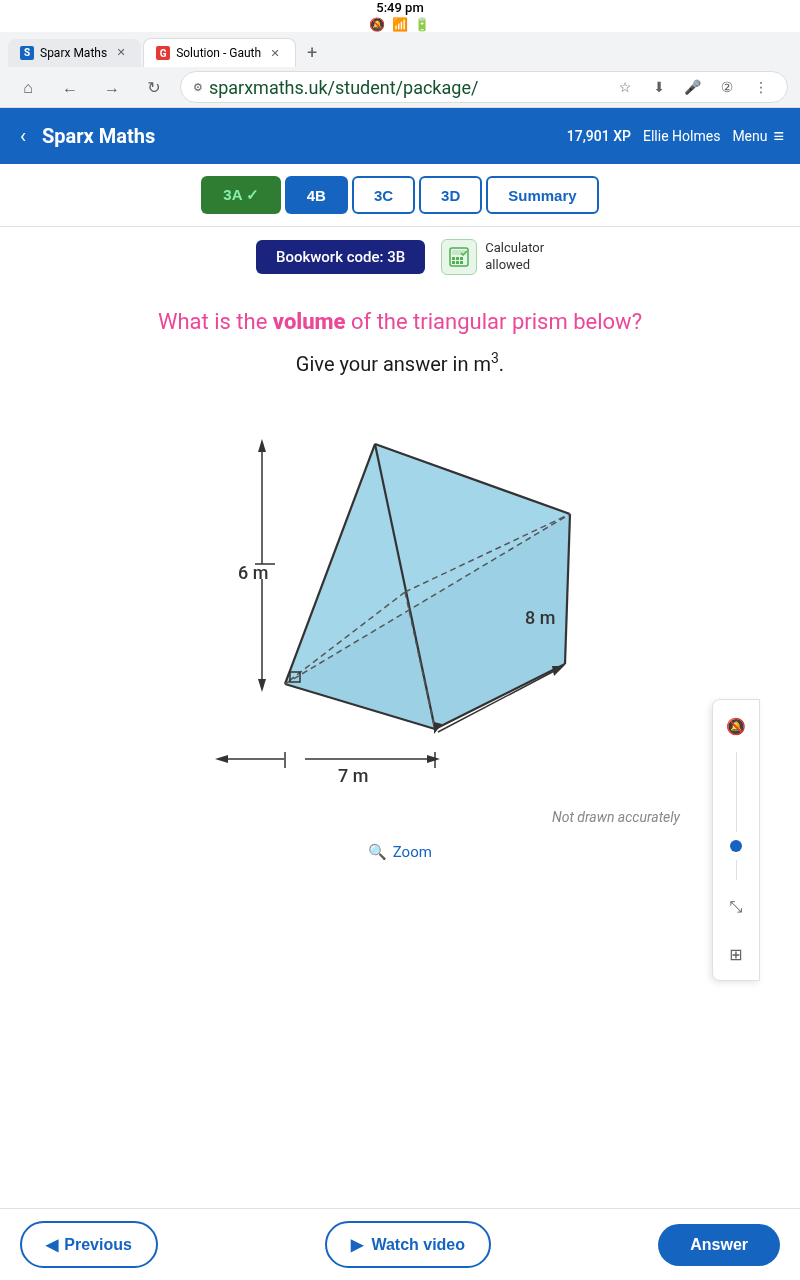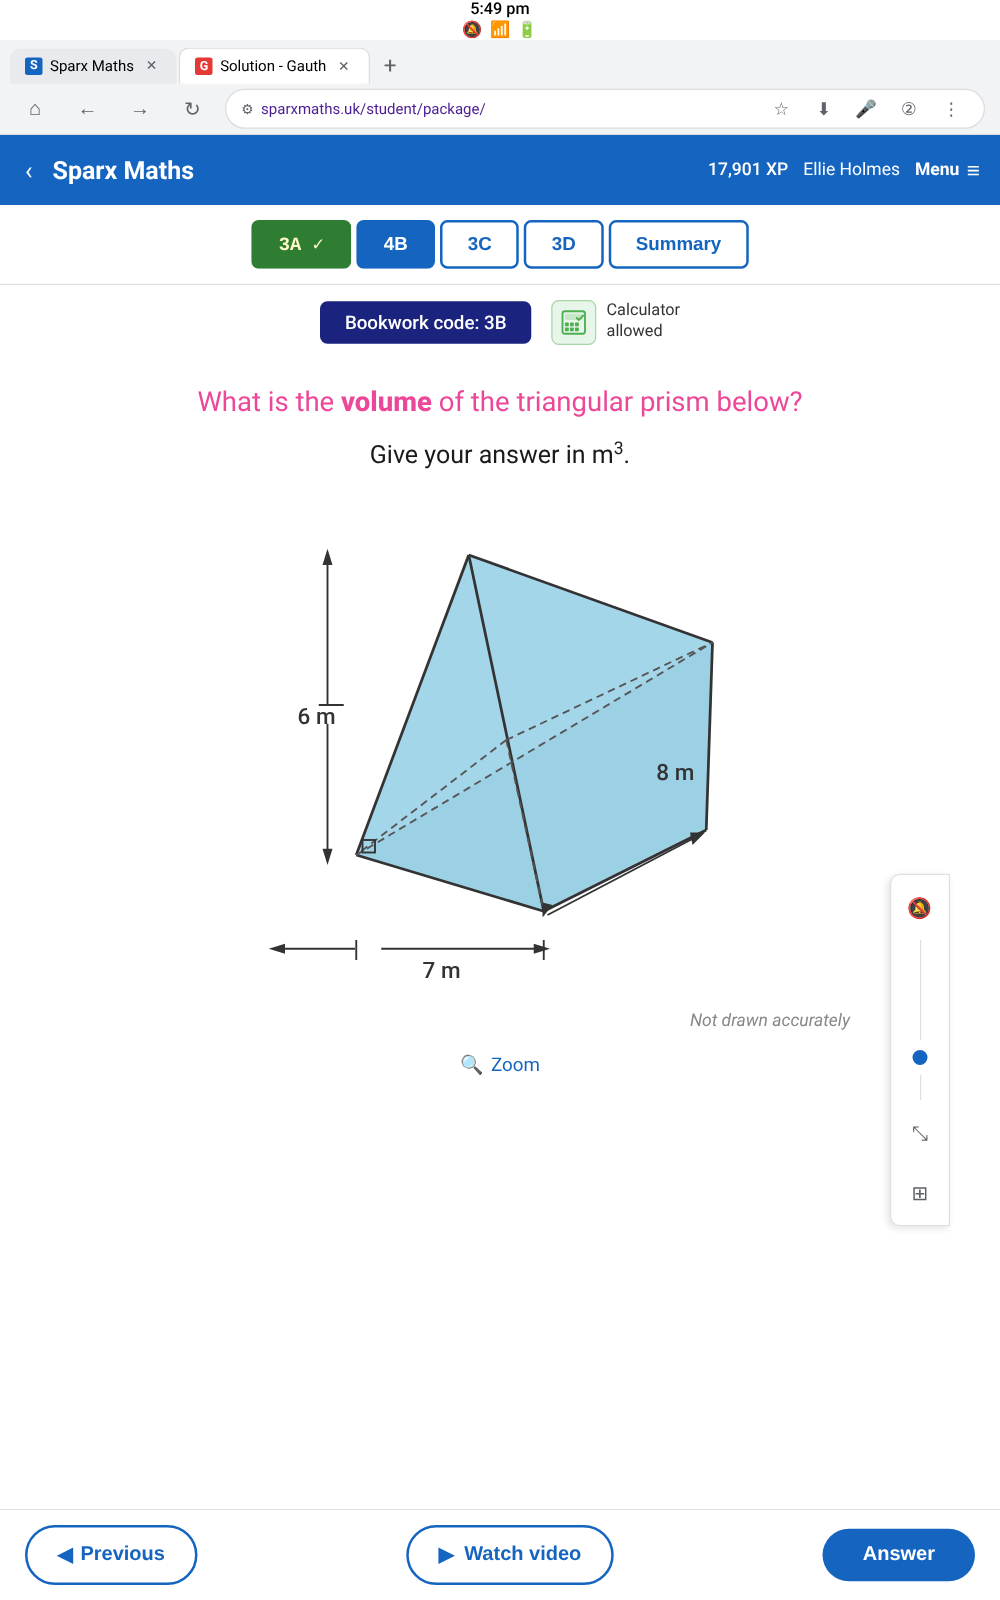--- a/index.html
+++ b/index.html
@@ -125,7 +125,7 @@
       gap: 6px;
     }
     .url-icon { color: #5f6368; font-size: 11px; }
-    .url-text { flex: 1; color: #4c1d95; font-size: 12px; }
+    .url-text { flex: 1; color: #14532d; font-size: 18px; }
     .url-actions { display: flex; gap: 6px; align-items: center; }
     .url-action-btn {
       width: 28px;

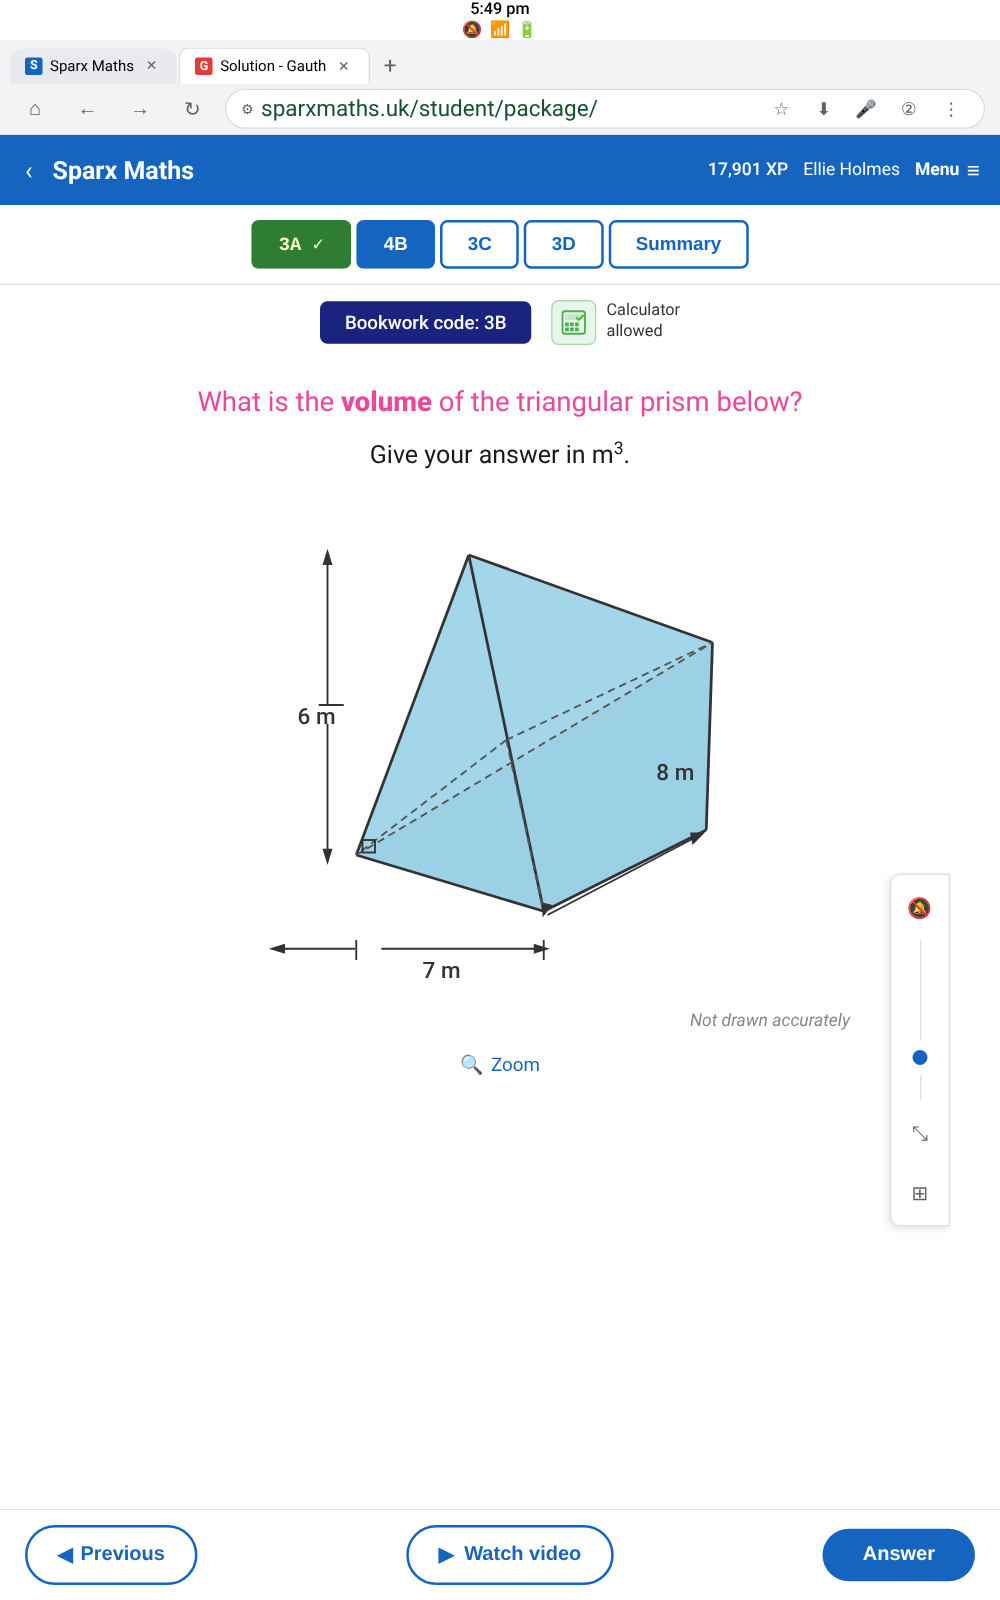--- a/index.html
+++ b/index.html
@@ -172,7 +172,7 @@
     .menu-btn {
       color: #fff;
       font-size: 14px;
-      font-weight: 700;
+      font-weight: 400;
       display: flex;
       align-items: center;
       gap: 6px;

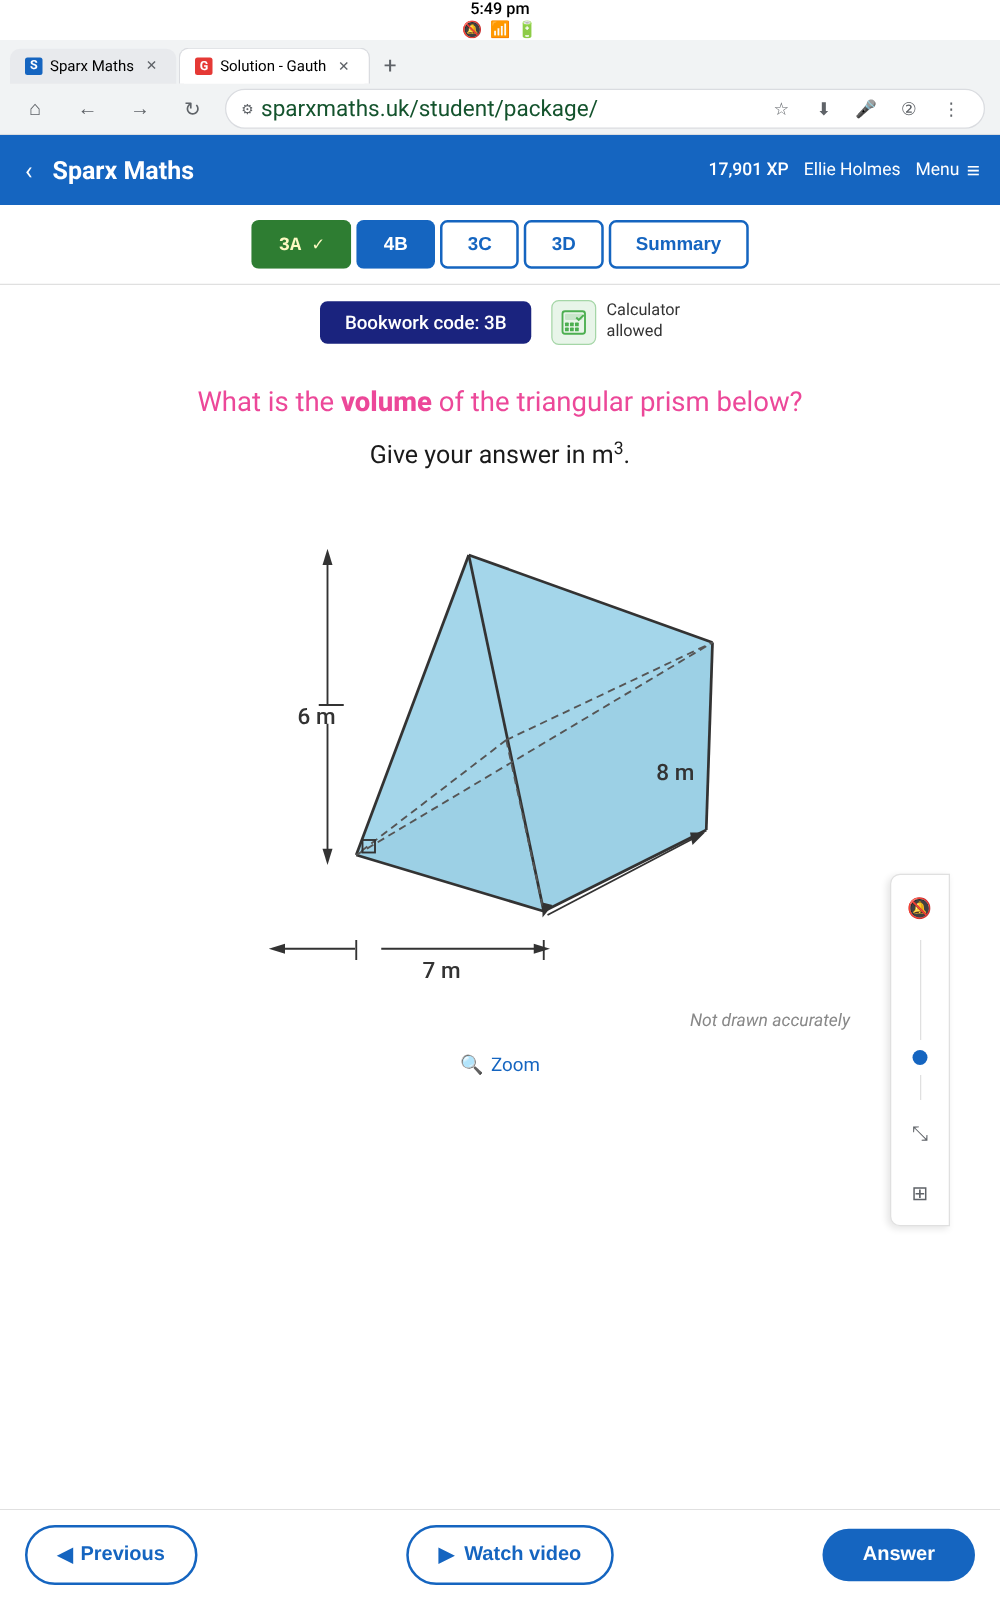--- a/index.html
+++ b/index.html
@@ -199,8 +199,7 @@
     }
     .topic-tab.completed {
       background: #2e7d32;
-      color: #fef9c3;
-      font-family: Liberation Mono, monospace;
+      color: #86efac;
     }
     .topic-tab.active {
       background: #1565c0;

